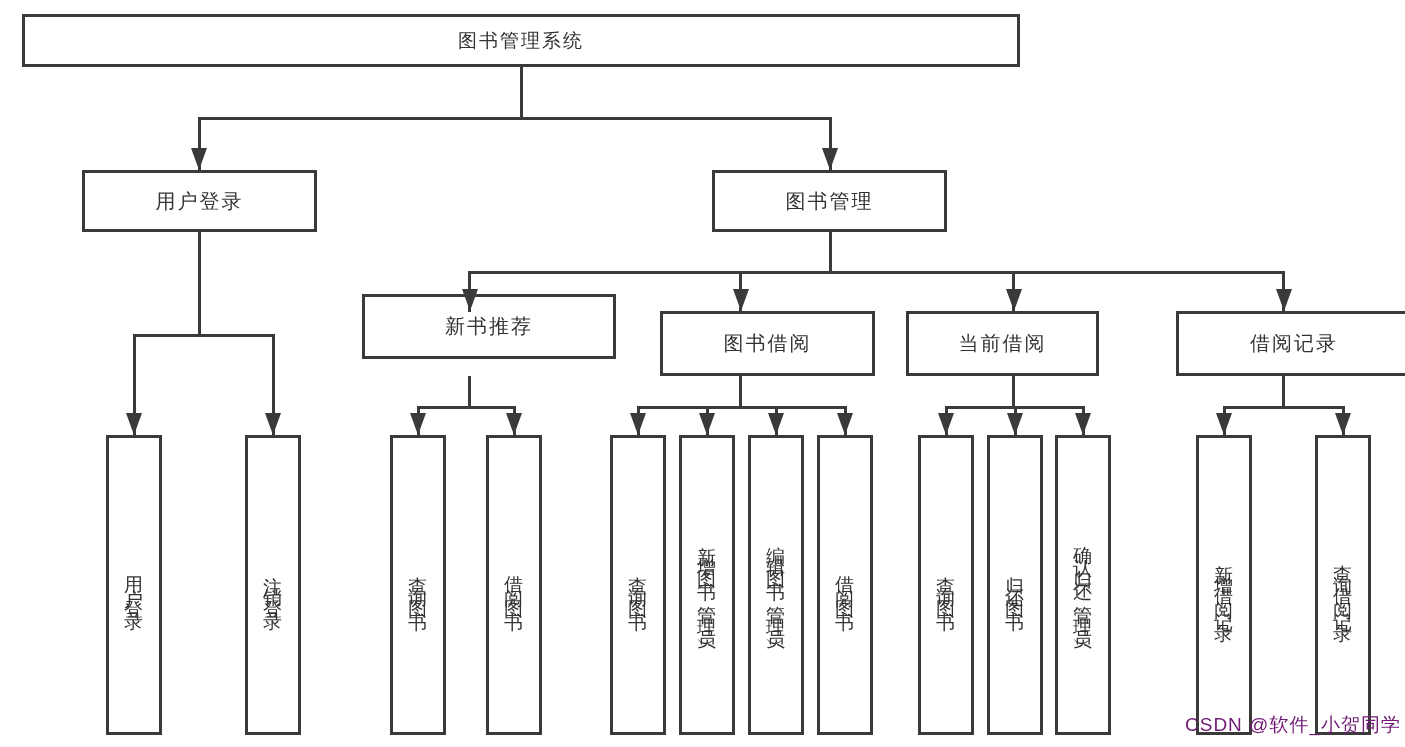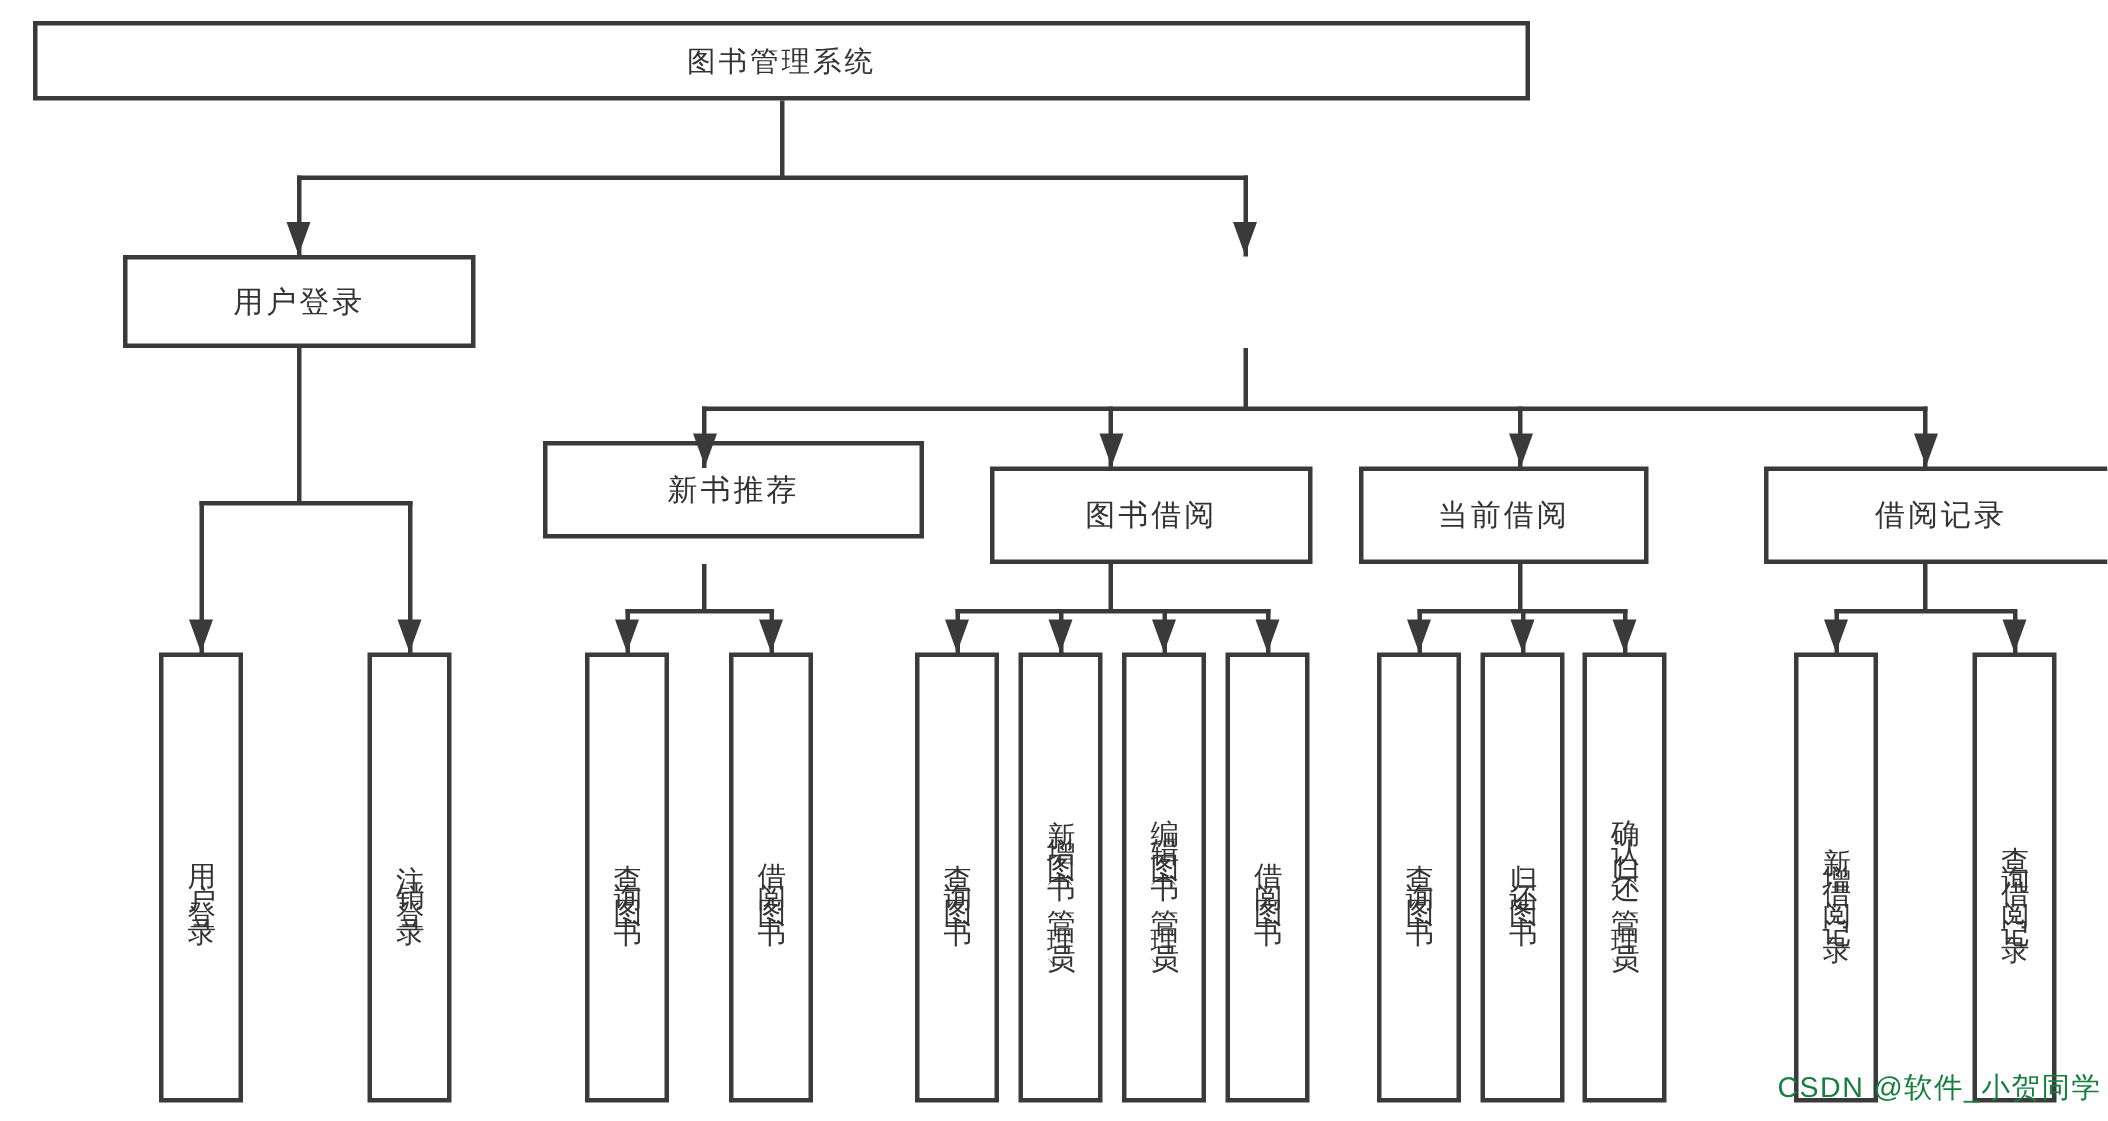--- a/index.html
+++ b/index.html
@@ -60,6 +60,7 @@
 
   <div class="node" style="left:82px;top:170px;width:235px;height:62px;">用户登录</div>
 
+  <div class="node" style="left:712px;top:170px;width:235px;height:62px;">图书管理</div>
 
   <div class="node" style="left:362px;top:294px;width:254px;height:65px;">新书推荐</div>
 

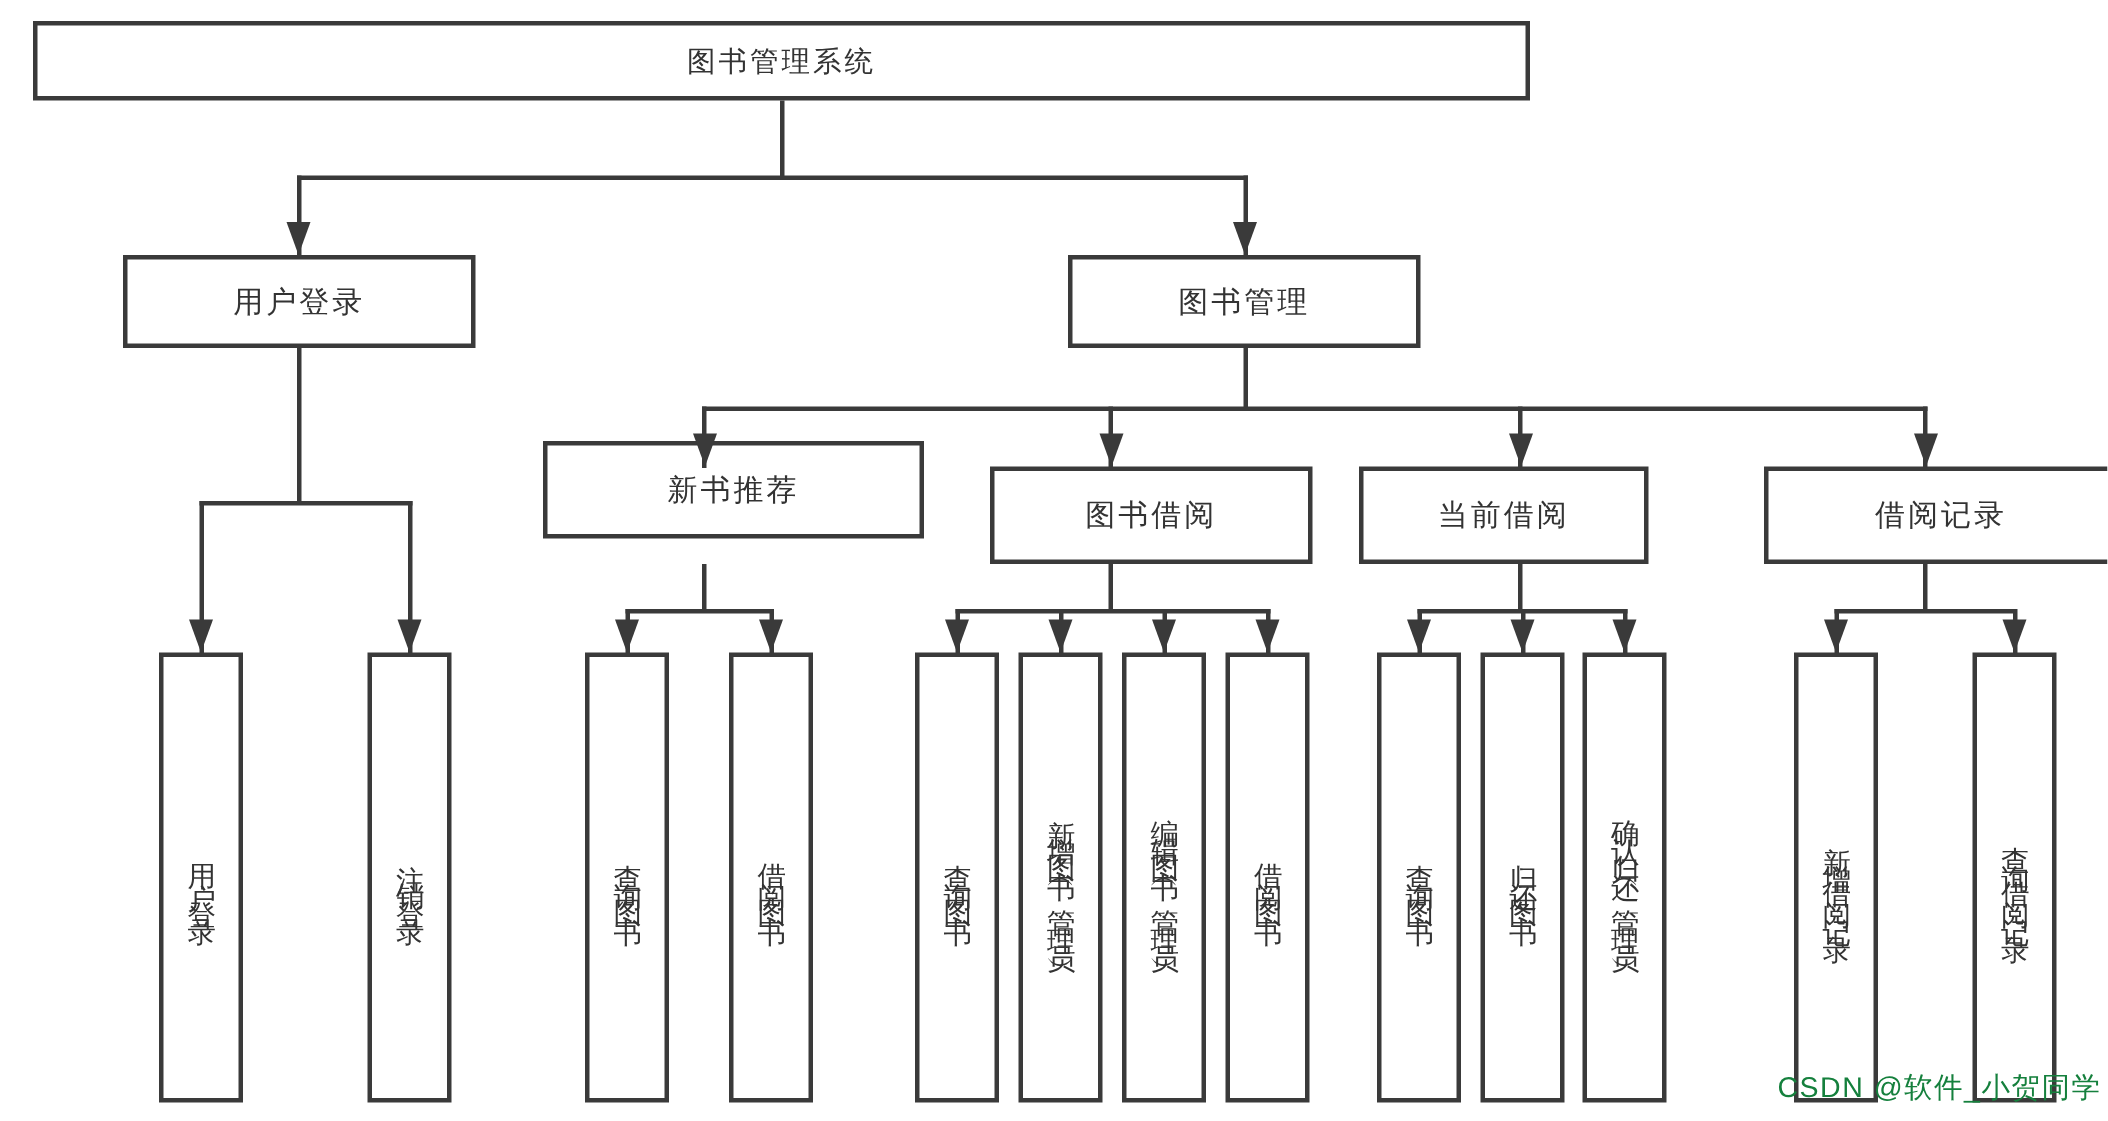--- a/index.html
+++ b/index.html
@@ -45,7 +45,7 @@
     position:absolute;
     left:1185px;top:712px;
     font-size:19px;
-    color:#15803d;
+    color:#701a75;
     letter-spacing:1px;
     z-index:5;
     white-space:nowrap;

